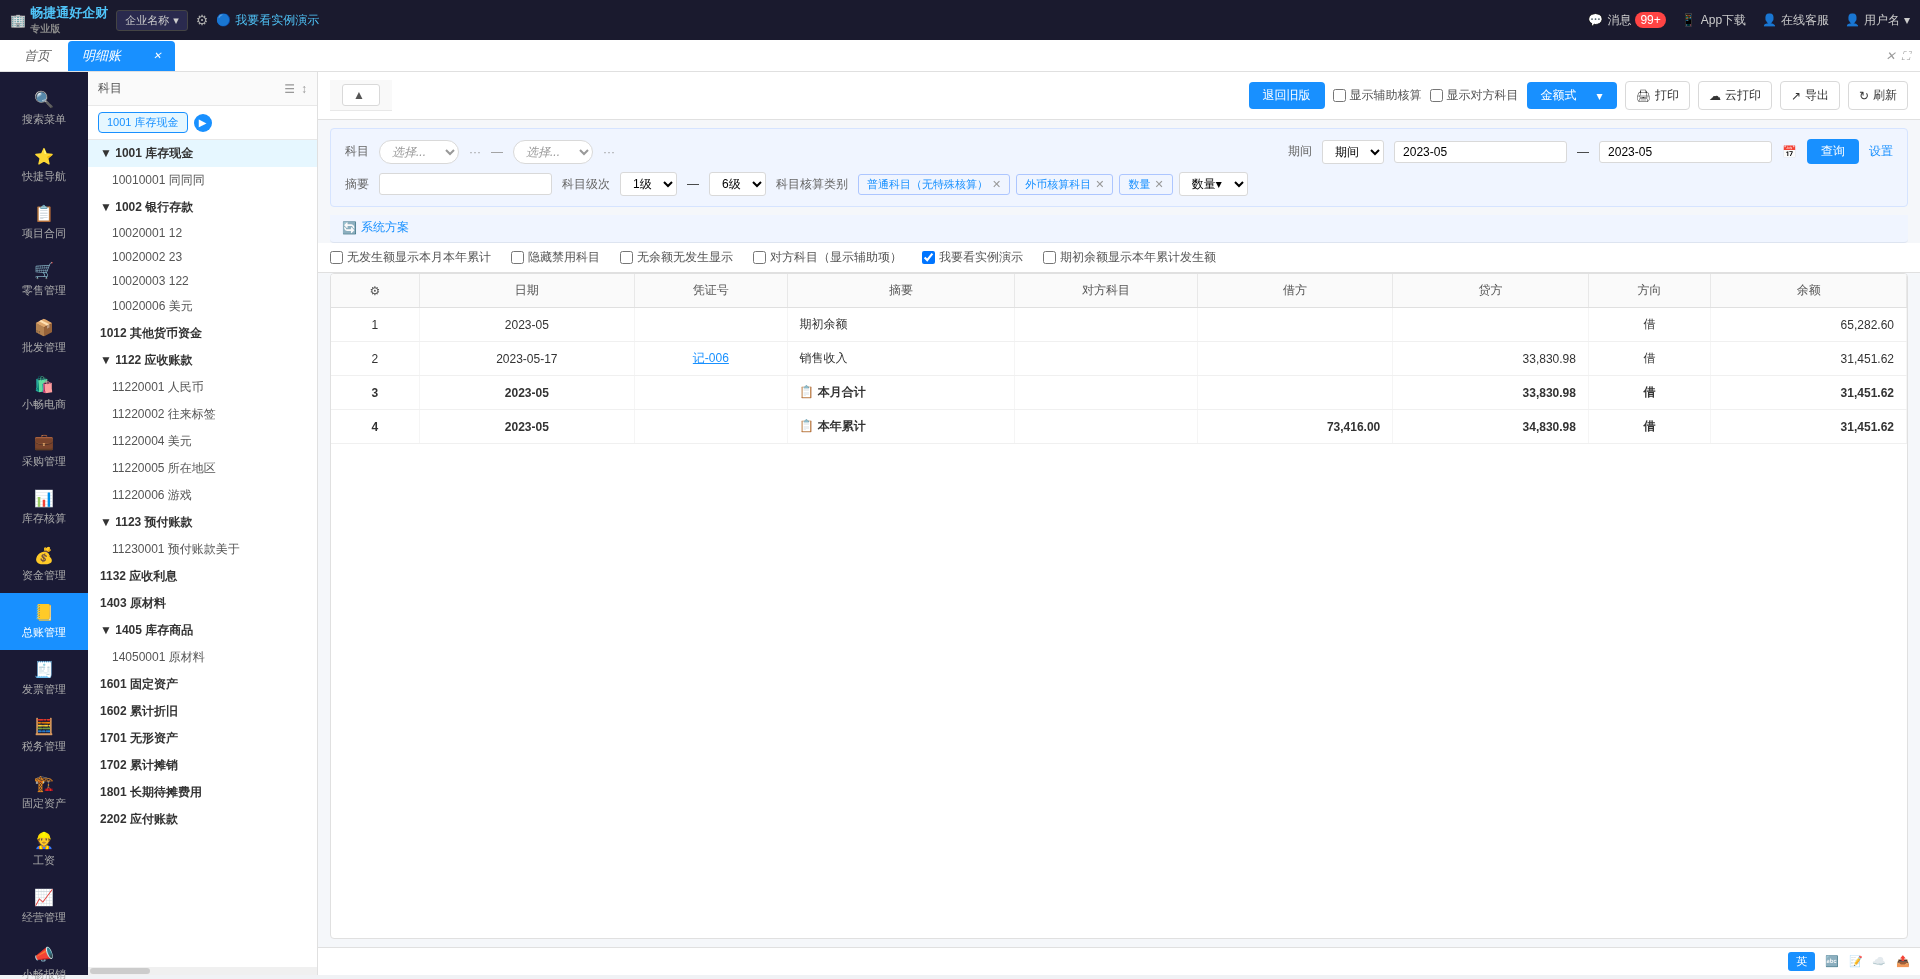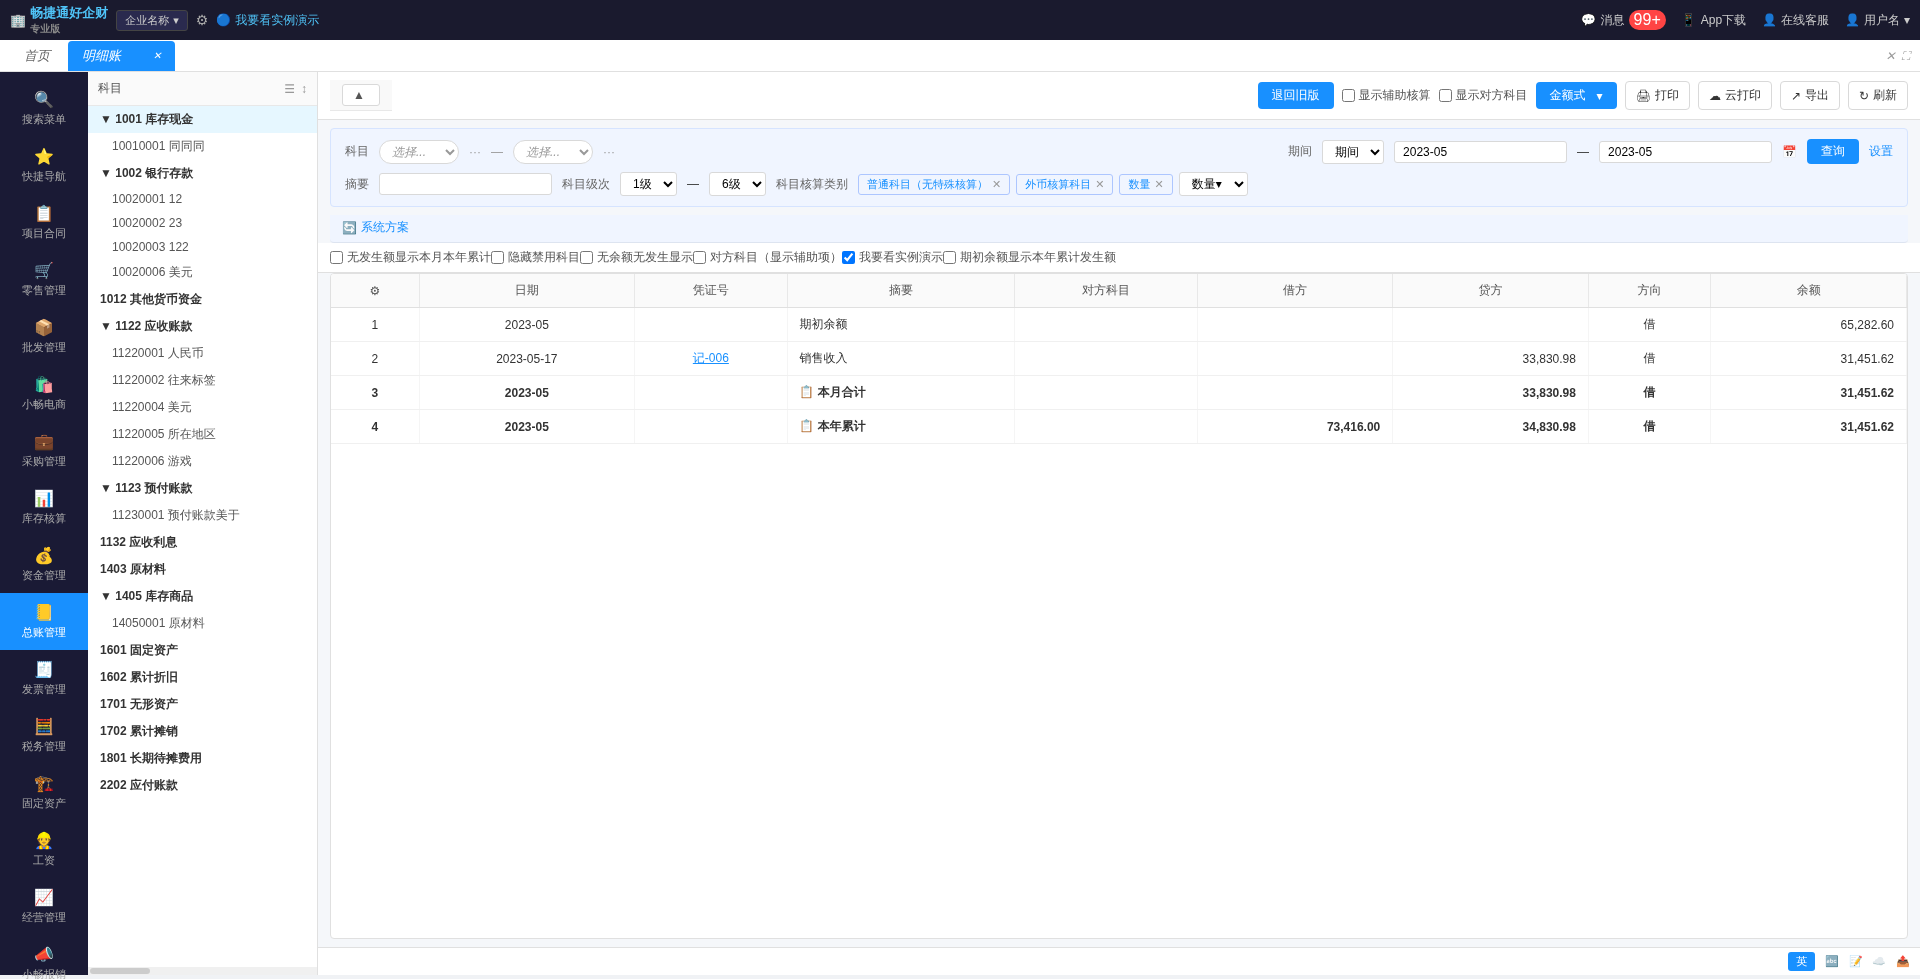--- a/index.html
+++ b/index.html
@@ -14,7 +14,7 @@
     .top-gear { color: #aaa; cursor: pointer; font-size: 14px; }
     .demo-link { color: #4fc3f7; font-size: 12px; cursor: pointer; display: flex; align-items: center; gap: 4px; }
     .top-right { display: flex; align-items: center; gap: 16px; color: #ccc; font-size: 12px; }
-    .badge { background: #ff4444; color: white; border-radius: 10px; padding: 1px 5px; font-size: 16px; }
+    .badge { background: #ff4444; color: white; border-radius: 10px; padding: 1px 5px; font-size: 12px; }
     .top-right-item { display: flex; align-items: center; gap: 4px; cursor: pointer; }
 
     

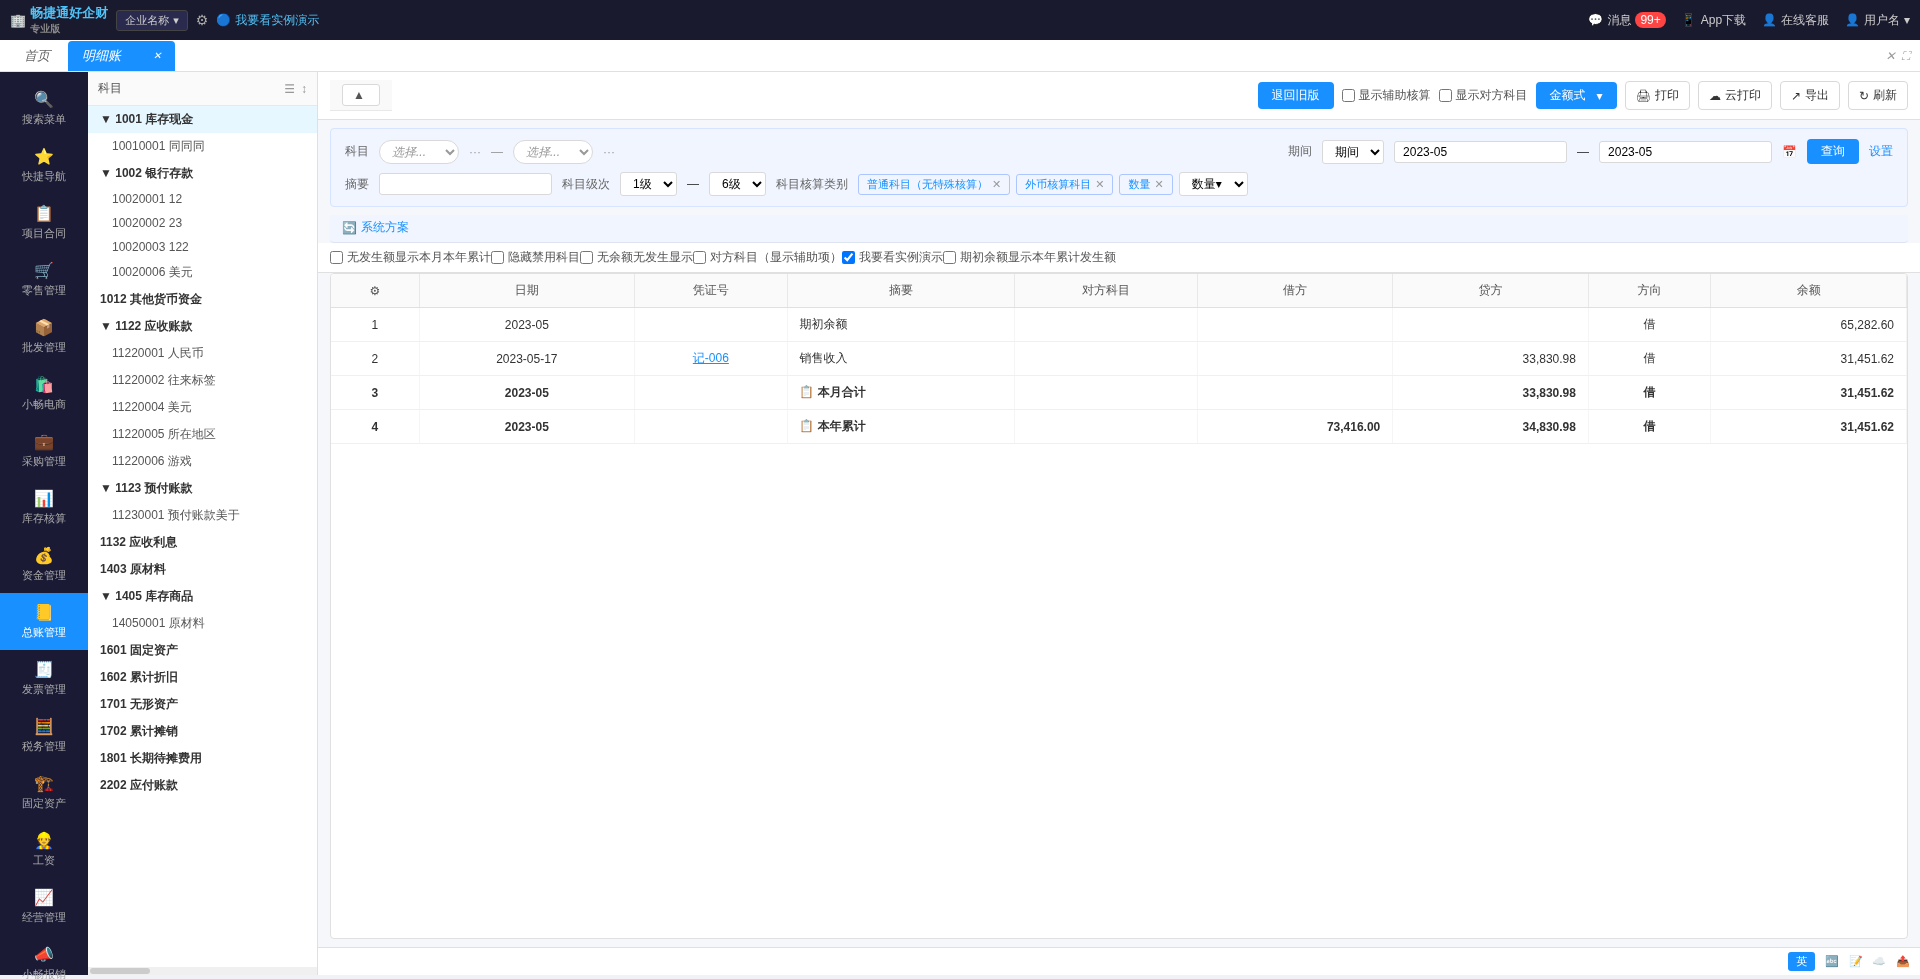--- a/index.html
+++ b/index.html
@@ -53,7 +53,7 @@
     .content-toolbar { background: #fff; border-bottom: 1px solid #e0e0e0; padding: 8px 12px; display: flex; align-items: center; gap: 8px; flex-wrap: wrap; }
     .btn-primary { background: #1890ff; color: white; border: none; border-radius: 4px; padding: 5px 14px; cursor: pointer; font-size: 12px; font-family: Liberation Serif, serif; }
     .btn-default { background: #fff; color: #333; border: 1px solid #d9d9d9; border-radius: 4px; padding: 5px 10px; cursor: pointer; font-size: 12px; display: flex; align-items: center; gap: 4px; }
-    .btn-dropdown { background: #1890ff; color: white; border: none; border-radius: 4px; padding: 5px 14px; cursor: pointer; font-size: 12px; display: flex; align-items: center; gap: 11px; }
+    .btn-dropdown { background: #1890ff; color: white; border: none; border-radius: 4px; padding: 5px 14px; cursor: pointer; font-size: 12px; display: flex; align-items: center; gap: 20px; }
     .checkbox-label { display: flex; align-items: center; gap: 4px; font-size: 12px; color: #555; cursor: pointer; }
     .toolbar-spacer { flex: 1; }
 

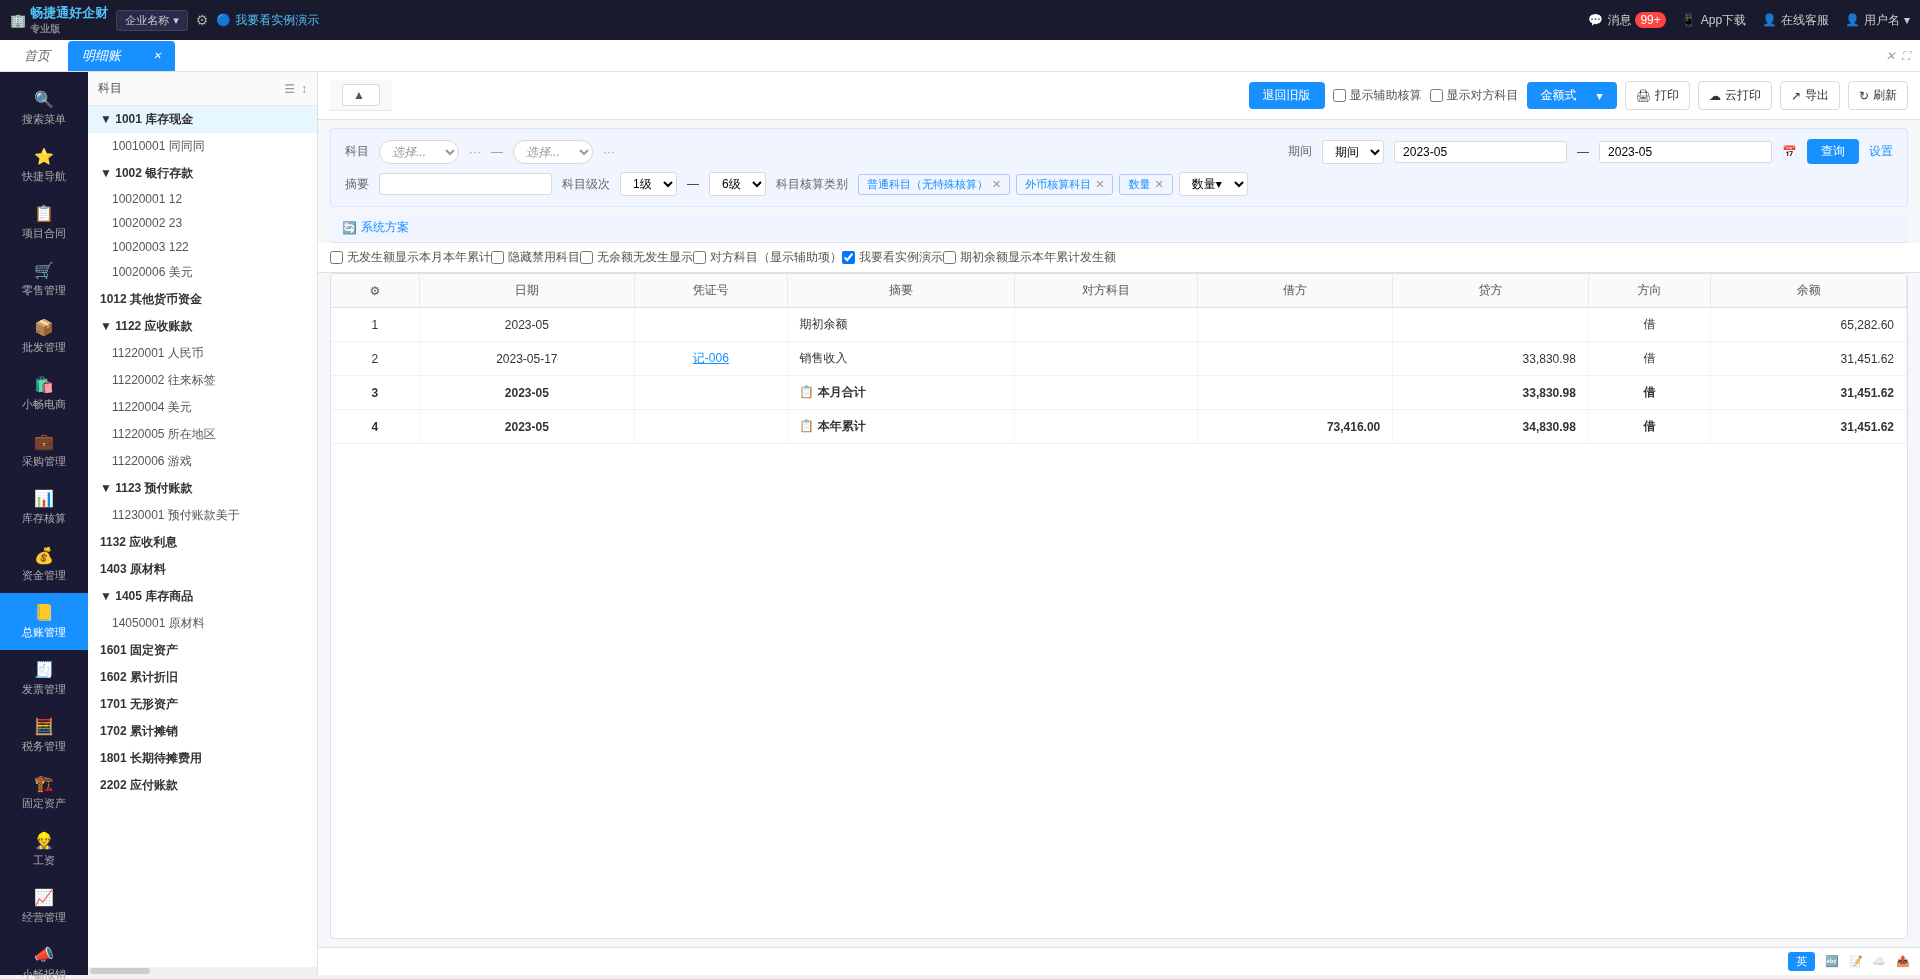--- a/index.html
+++ b/index.html
@@ -232,6 +232,12 @@
         <span>☰</span>
         <span>↕</span>
       </div>
+    </div>
+    <div class="tree-nav">
+      <div class="tree-nav-btn">
+        <span>1001 库存现金</span>
+      </div>
+      <div class="tree-nav-next">▶</div>
     </div>
     <div class="tree-body">
       <div class="tree-item parent selected">

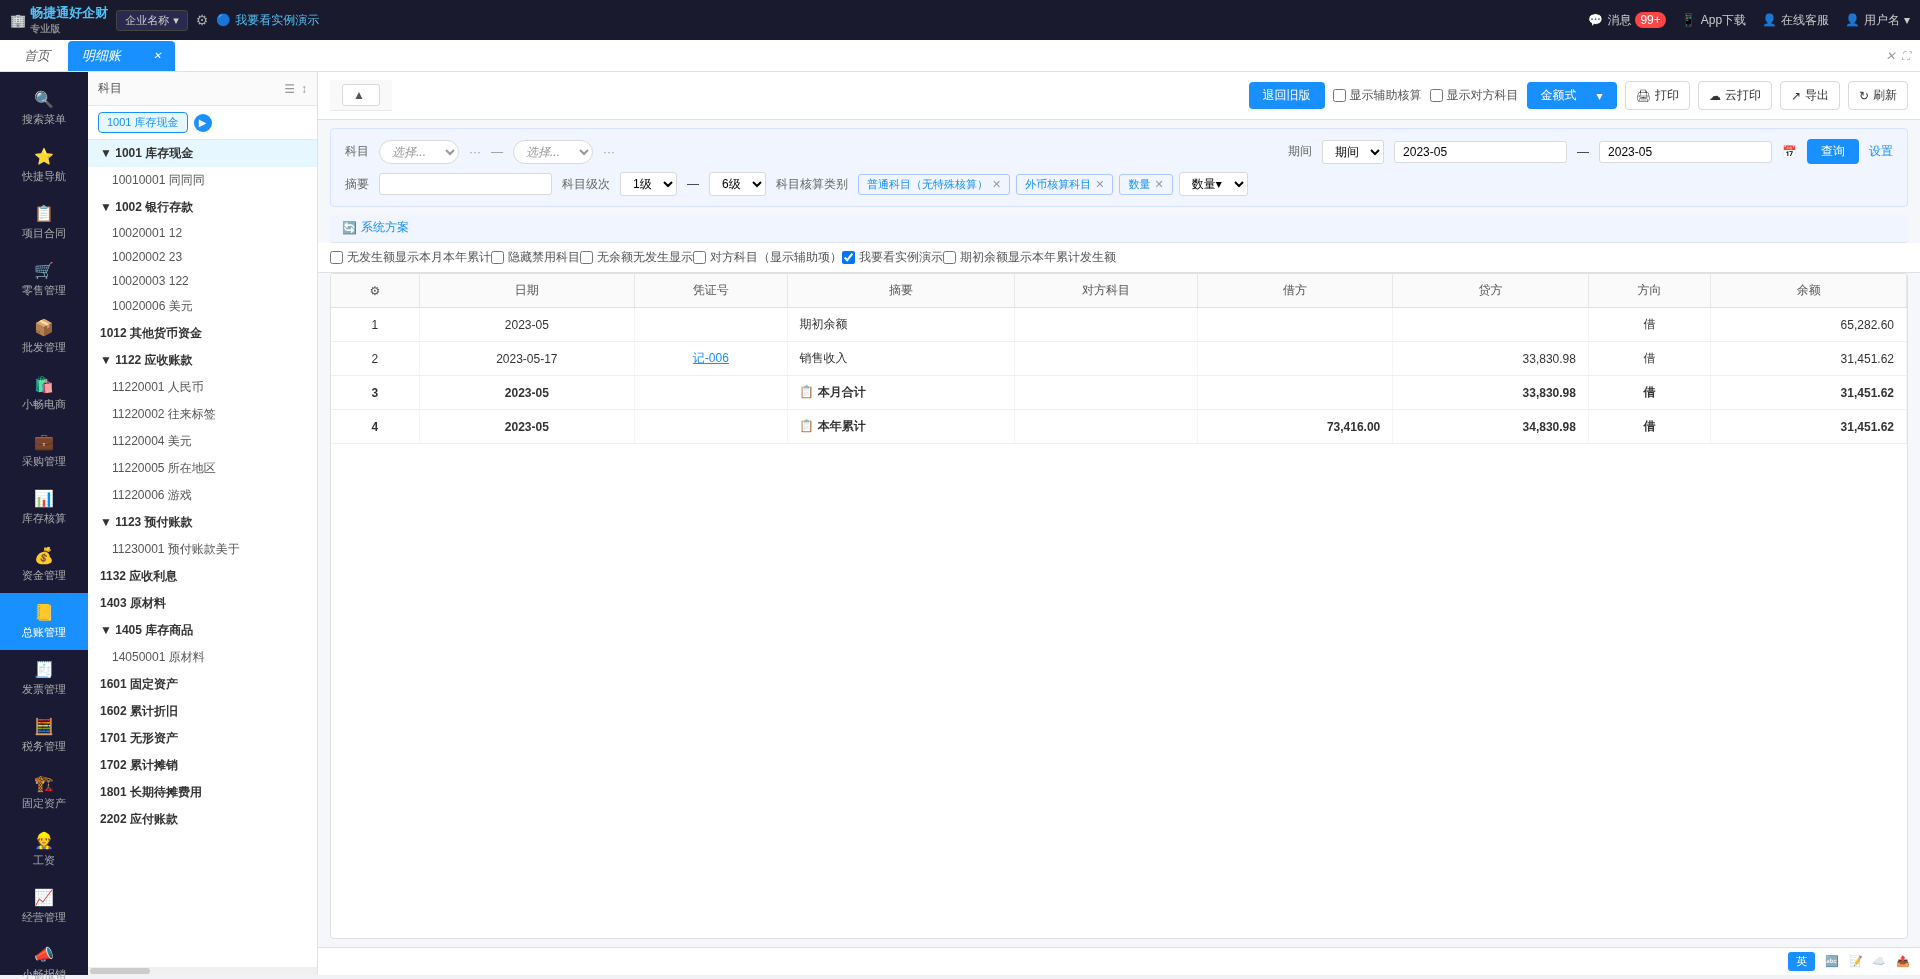--- a/index.html
+++ b/index.html
@@ -72,7 +72,7 @@
     .tag-x { cursor: pointer; color: #999; }
 
     
-    .checkbox-row { background: #fff; border-bottom: 1px solid #e0e0e0; padding: 6px 12px; display: flex; align-items: center; gap: 0; flex-wrap: wrap; }
+    .checkbox-row { background: #fff; border-bottom: 1px solid #e0e0e0; padding: 6px 12px; display: flex; align-items: center; gap: 20px; flex-wrap: wrap; }
     .checkbox-item { display: flex; align-items: center; gap: 4px; font-size: 12px; color: #555; cursor: pointer; }
     input[type="checkbox"] { cursor: pointer; }
 

